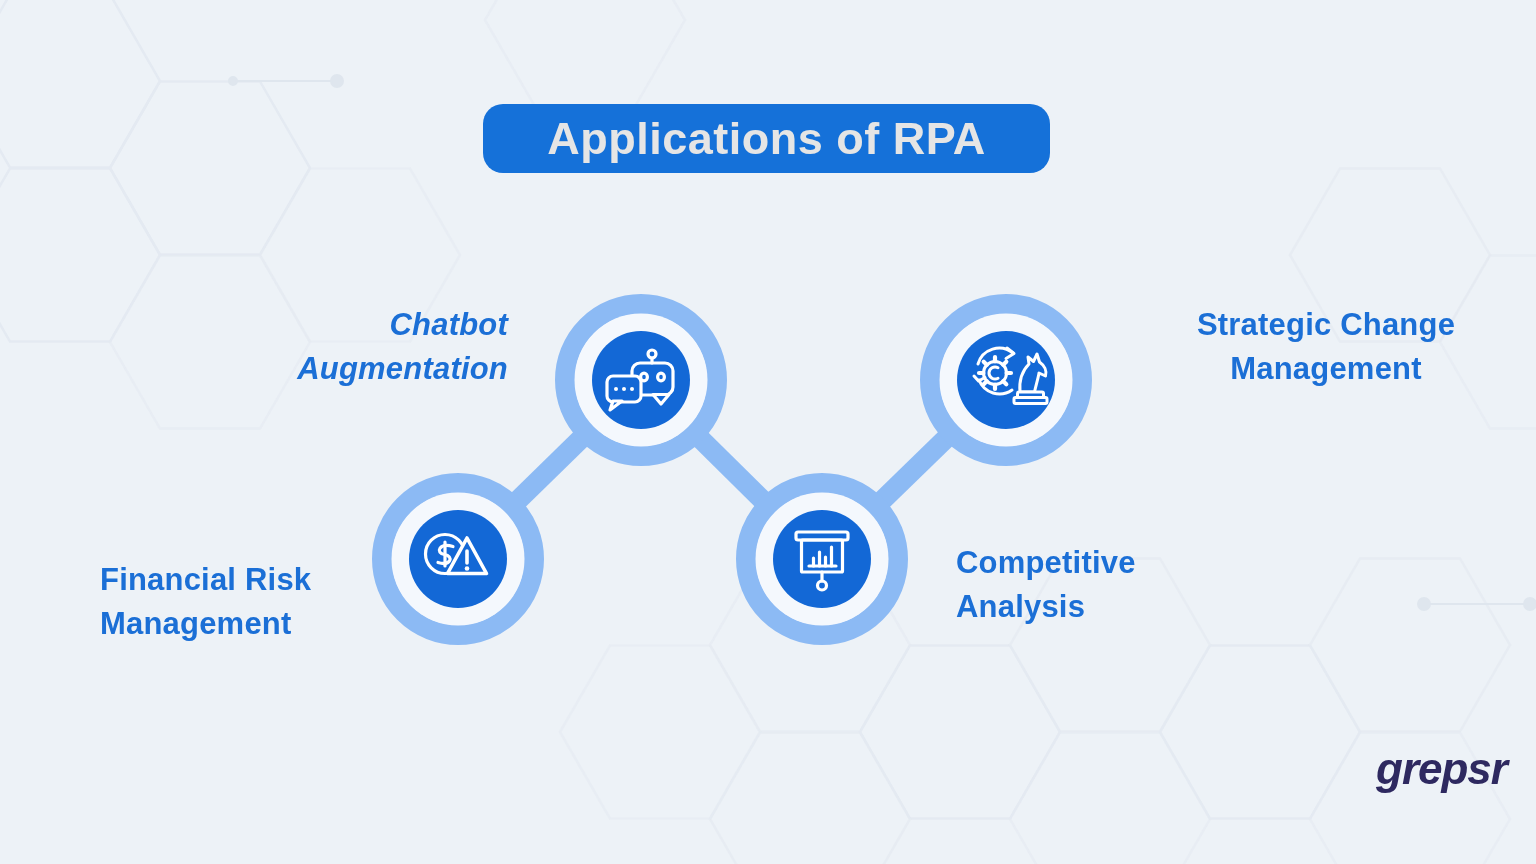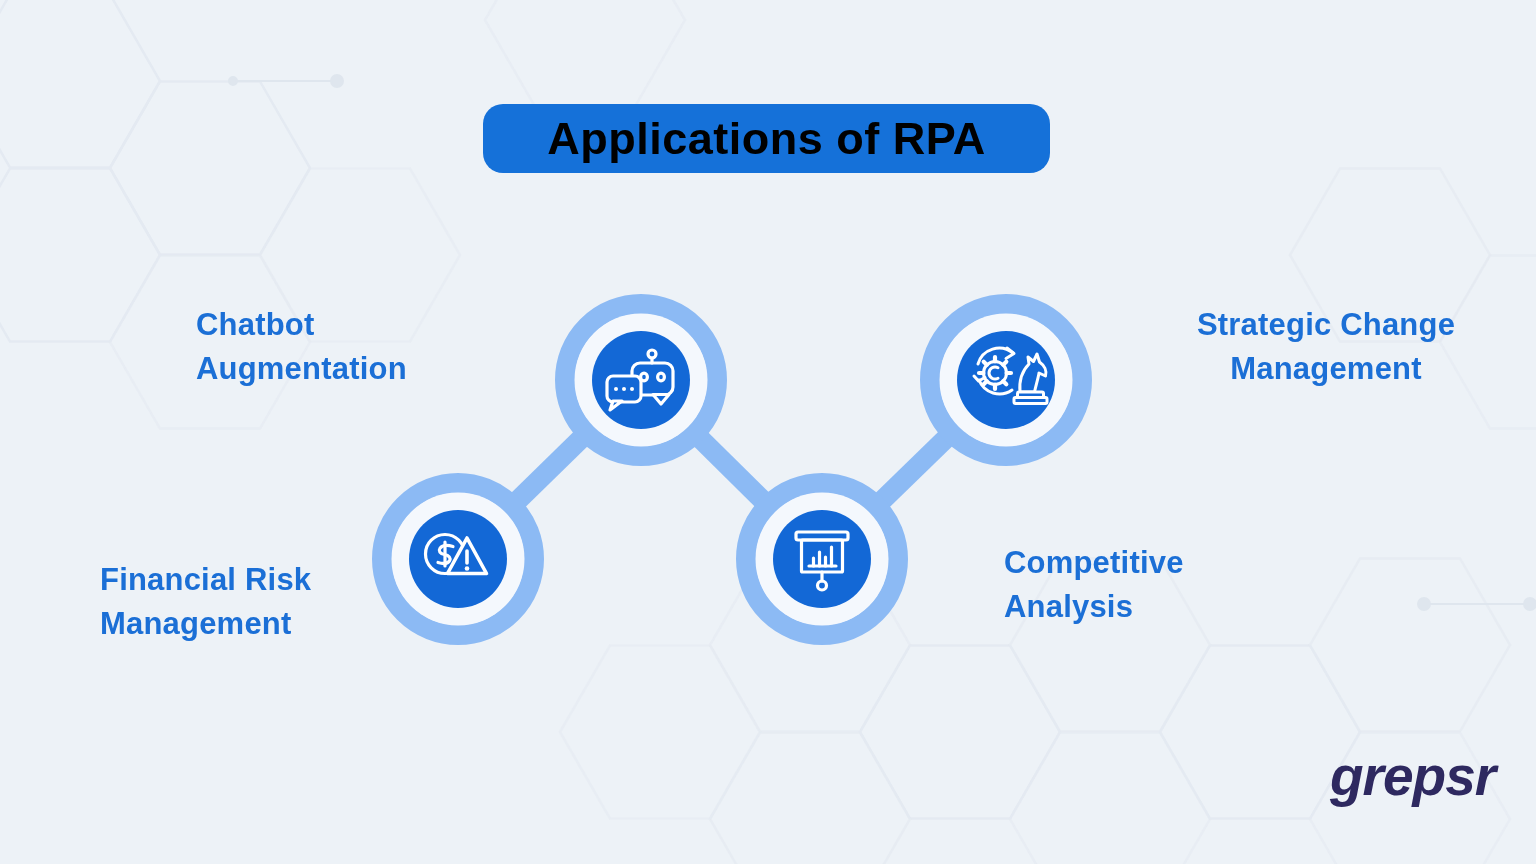--- a/index.html
+++ b/index.html
@@ -23,7 +23,7 @@
     z-index:3;
   }
   .title-badge span {
-    color:#000000; font-size:45px; font-weight:bold; letter-spacing:.5px;
+    color:#e5e5e5; font-size:45px; font-weight:bold; letter-spacing:.5px;
   }
 
   .node { position:absolute; width:172px; height:172px; z-index:2; }

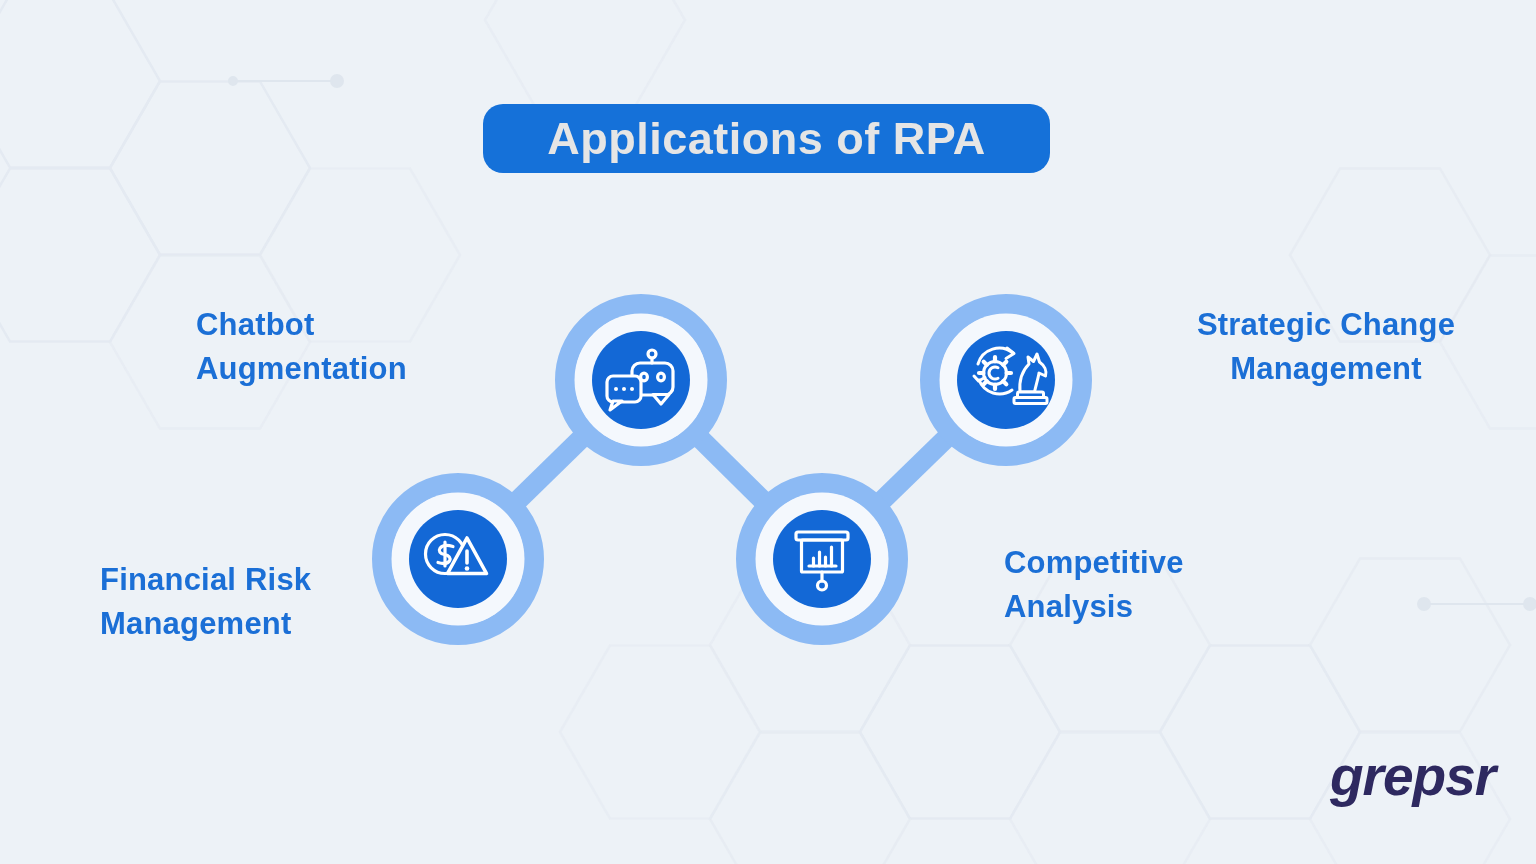--- a/index.html
+++ b/index.html
@@ -37,7 +37,7 @@
     color:#1b6fd6; font-weight:bold; font-size:31px; line-height:44px;
     white-space:pre-line; letter-spacing:.2px;
   }
-  .label-chatbot     { left:196px;  top:303px; width:320px; text-align:left; }
+  .label-chatbot     { left:188px;  top:303px; width:320px; text-align:right;font-style:italic; }
   .label-strategic   { left:1146px; top:303px; width:360px; text-align:center; }
   .label-financial   { left:100px;  top:541px; width:320px; text-align:left;margin-top:17px; }
   .label-competitive { left:956px;  top:541px; width:320px; text-align:left;margin-left:48px; }

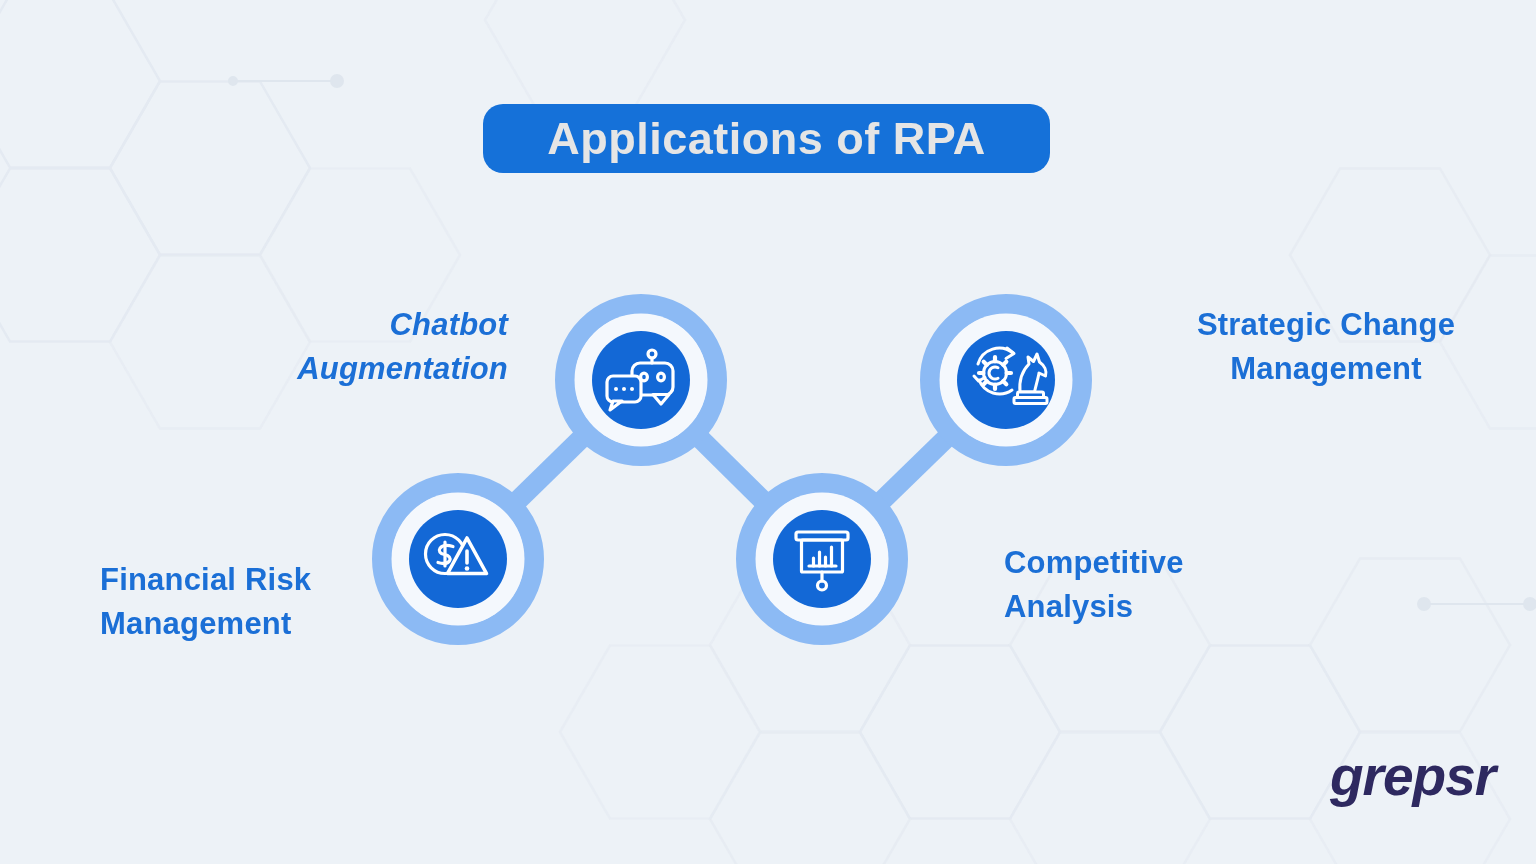--- a/index.html
+++ b/index.html
@@ -40,7 +40,7 @@
   .label-chatbot     { left:188px;  top:303px; width:320px; text-align:right;font-style:italic; }
   .label-strategic   { left:1146px; top:303px; width:360px; text-align:center; }
   .label-financial   { left:100px;  top:541px; width:320px; text-align:left;margin-top:17px; }
-  .label-competitive { left:956px;  top:541px; width:320px; text-align:left;margin-left:48px; }
+  .label-competitive { left:956px;  top:541px; width:320px; text-align:left; }
 
   .logo {
     position:absolute; left:1330px; top:744px; z-index:3;

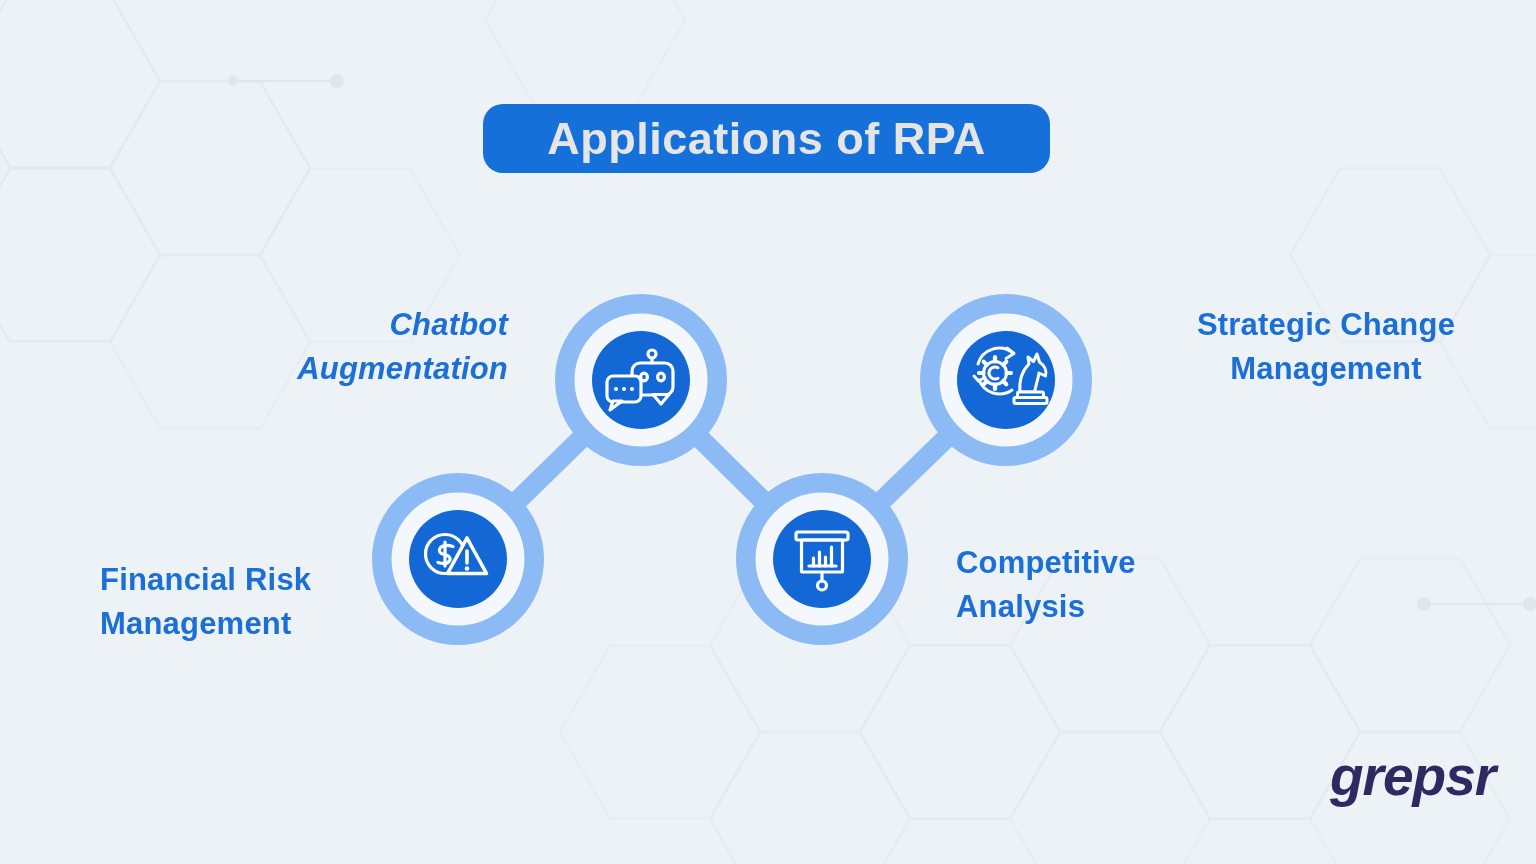--- a/index.html
+++ b/index.html
@@ -43,8 +43,8 @@
   .label-competitive { left:956px;  top:541px; width:320px; text-align:left; }
 
   .logo {
-    position:absolute; left:1330px; top:744px; z-index:3;
-    font-size:55px; font-weight:bold; font-style:italic;
+    position:absolute; left:1376px; top:744px; z-index:3;
+    font-size:44px; font-weight:bold; font-style:italic;
     color:#2e2960; letter-spacing:-1px;
   }
 </style>

